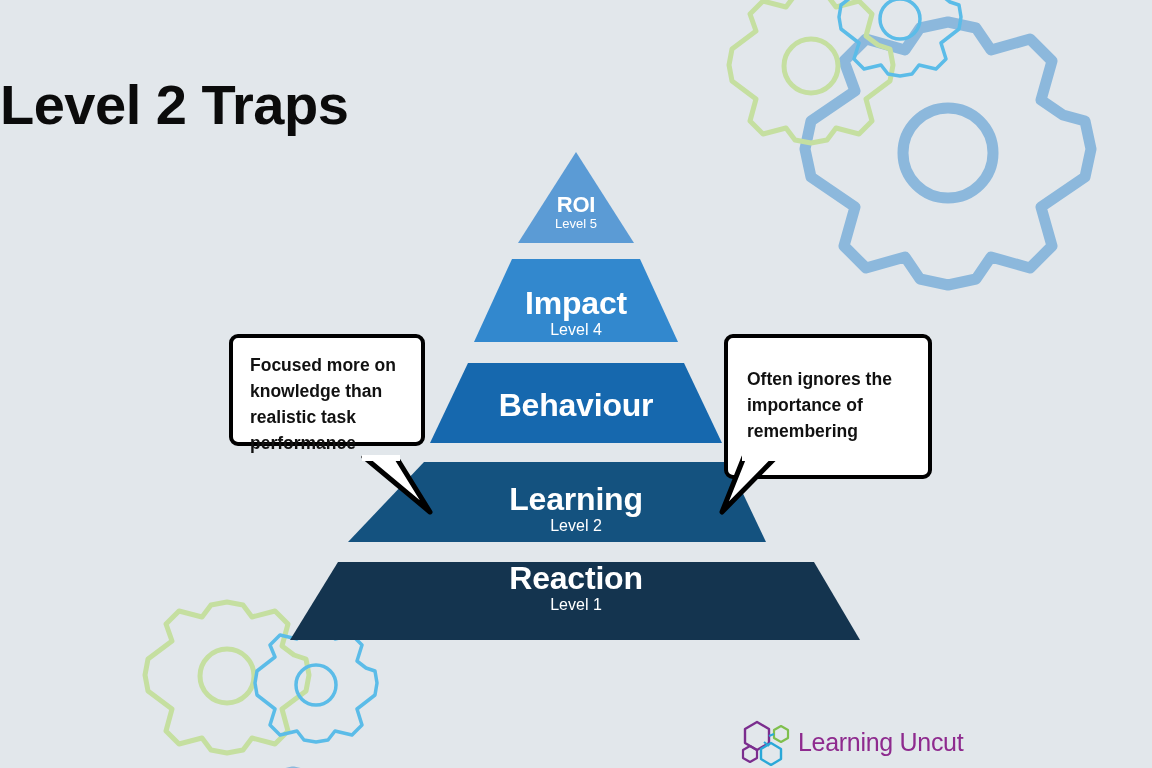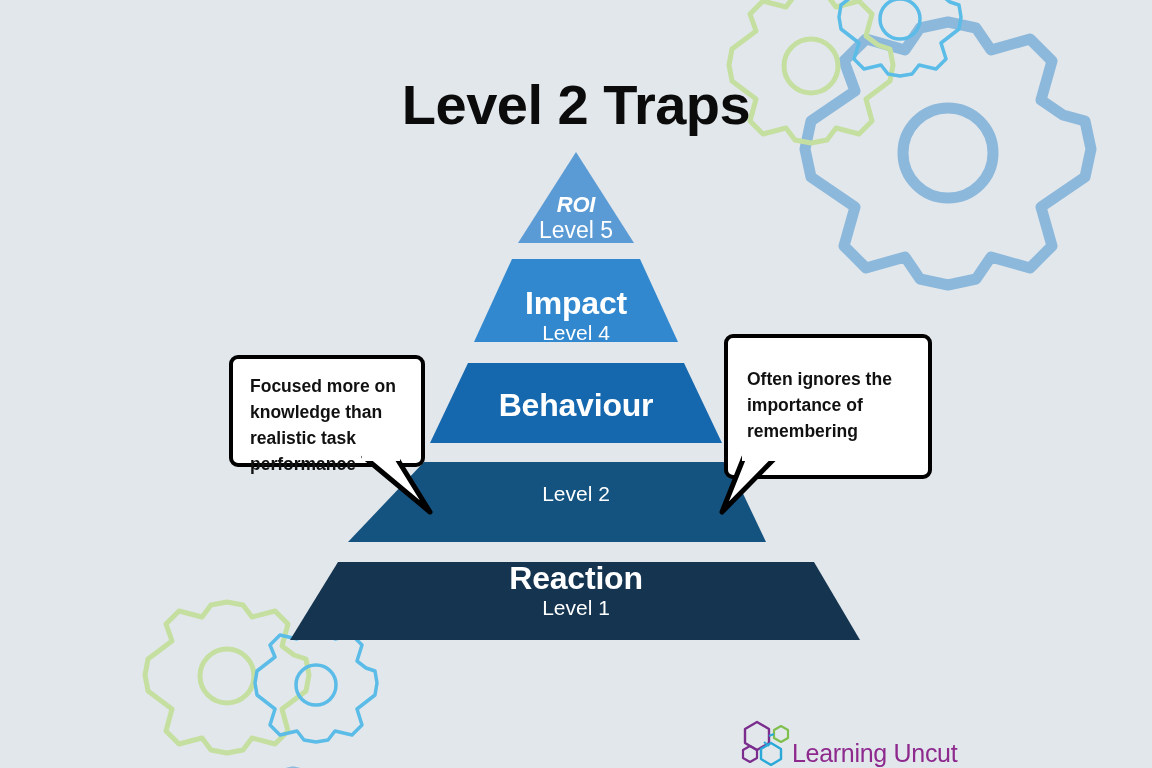--- a/index.html
+++ b/index.html
@@ -40,7 +40,7 @@
     left: 0;
     top: 76px;
     width: 1152px;
-    text-align: center;
+    text-align: left;
     font-size: 56px;
     font-weight: bold;
     color: #0b0b0b;

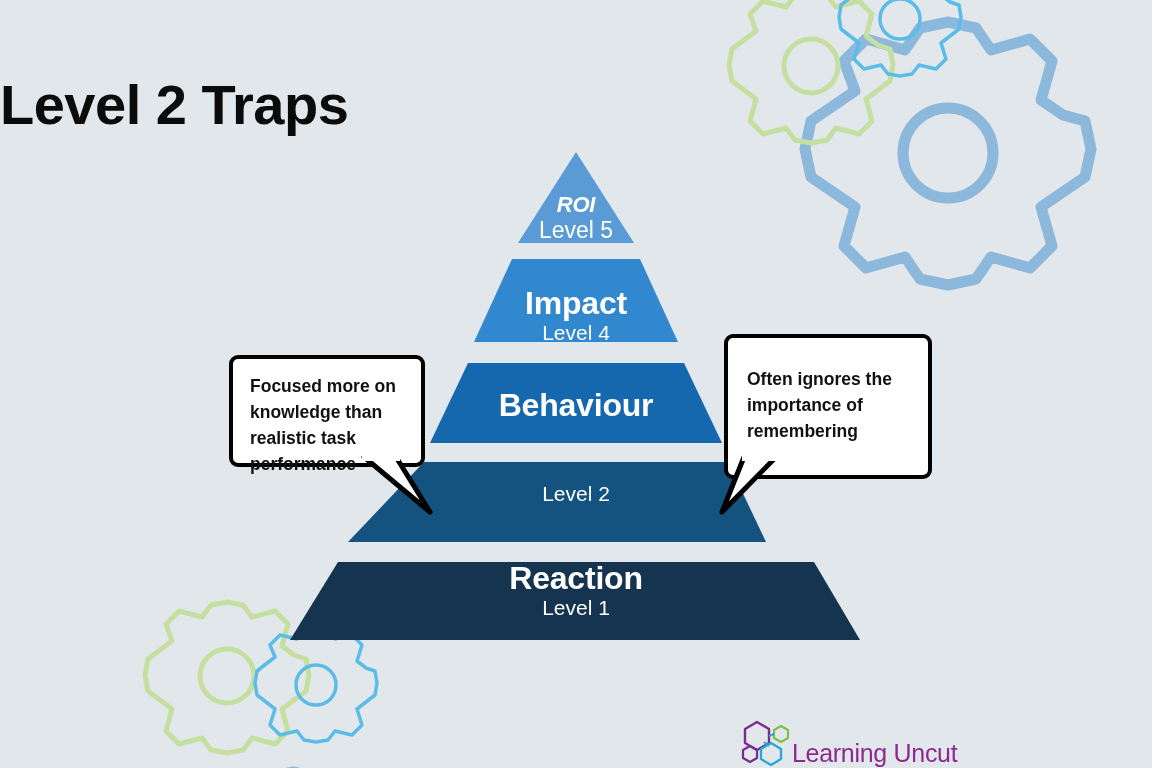--- a/index.html
+++ b/index.html
@@ -74,7 +74,7 @@
     font-weight: normal;
     line-height: 1.15;
   }
-  .tier-title.apex { font-size: 22px; font-style: italic; }
+  .tier-title.apex { font-size: 22px; }
   .tier-sub.apex  { font-size: 23px; }
 
   #lbl5 { top: 193px; }

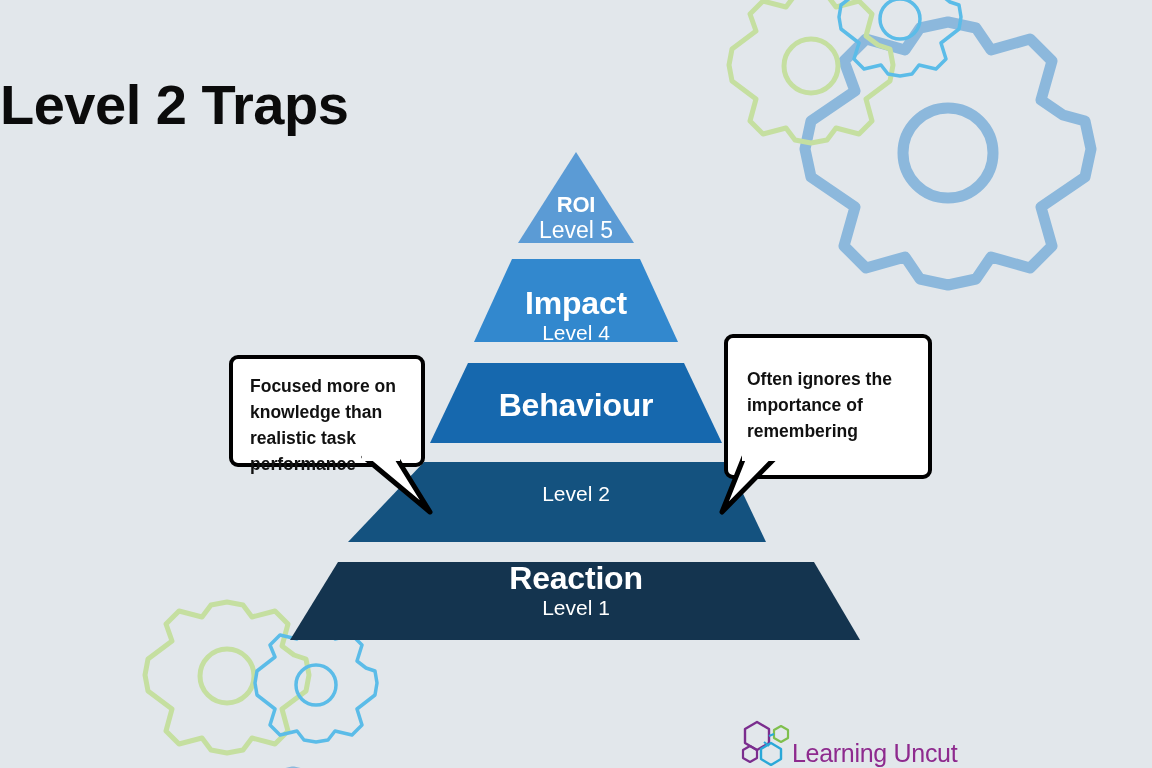--- a/index.html
+++ b/index.html
@@ -75,7 +75,7 @@
     line-height: 1.15;
   }
   .tier-title.apex { font-size: 22px; }
-  .tier-sub.apex  { font-size: 23px; }
+  .tier-sub.apex  { font-size: 13px; }
 
   #lbl5 { top: 193px; }
   #lbl4 { top: 286px; }

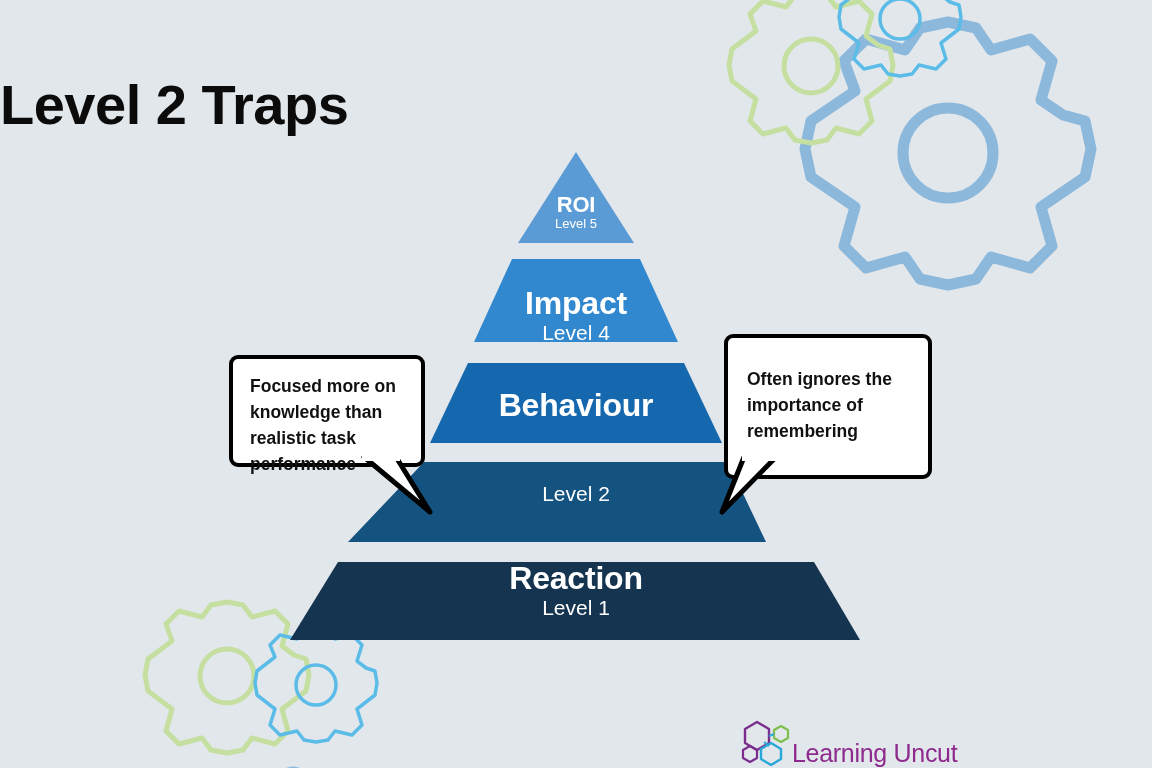--- a/index.html
+++ b/index.html
@@ -70,7 +70,7 @@
     letter-spacing: -0.2px;
   }
   .tier-sub {
-    font-size: 21px;
+    font-size: 16px;
     font-weight: normal;
     line-height: 1.15;
   }

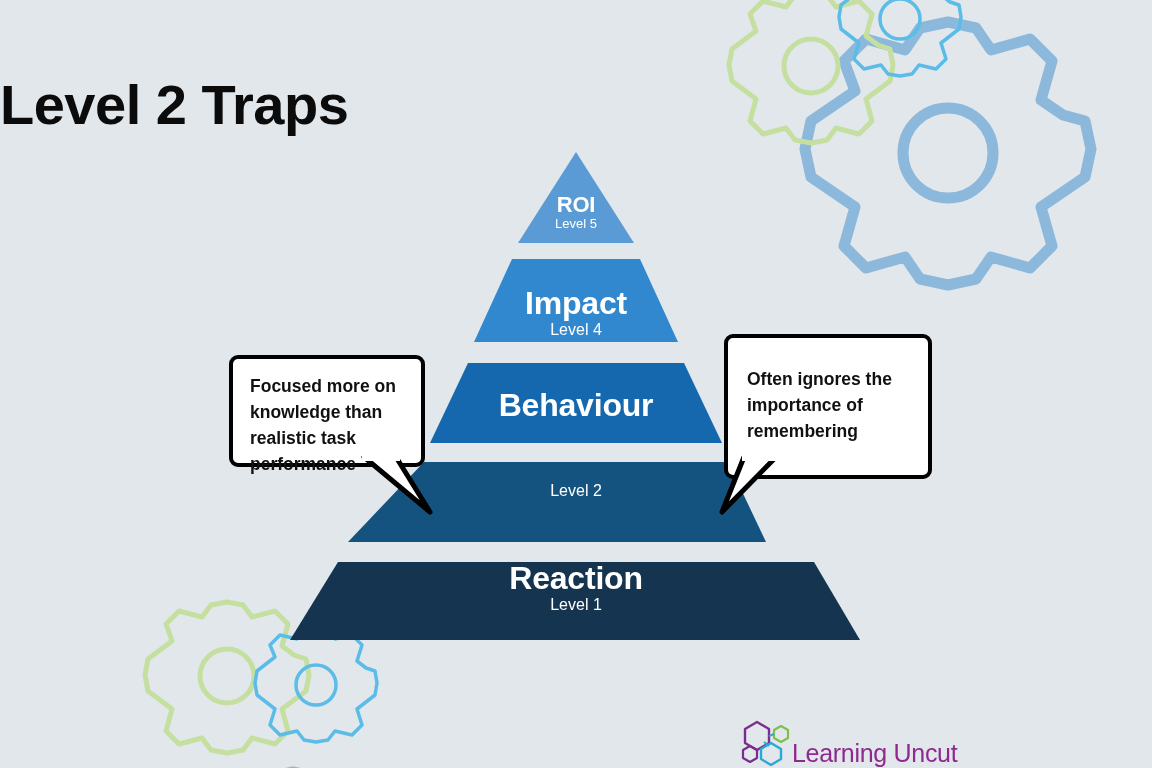--- a/index.html
+++ b/index.html
@@ -105,7 +105,6 @@
     width: 196px;
     height: 112px;
     padding: 15px 16px 0 17px;
-    margin-top: 21px;
   }
   #callout-right {
     left: 724px;

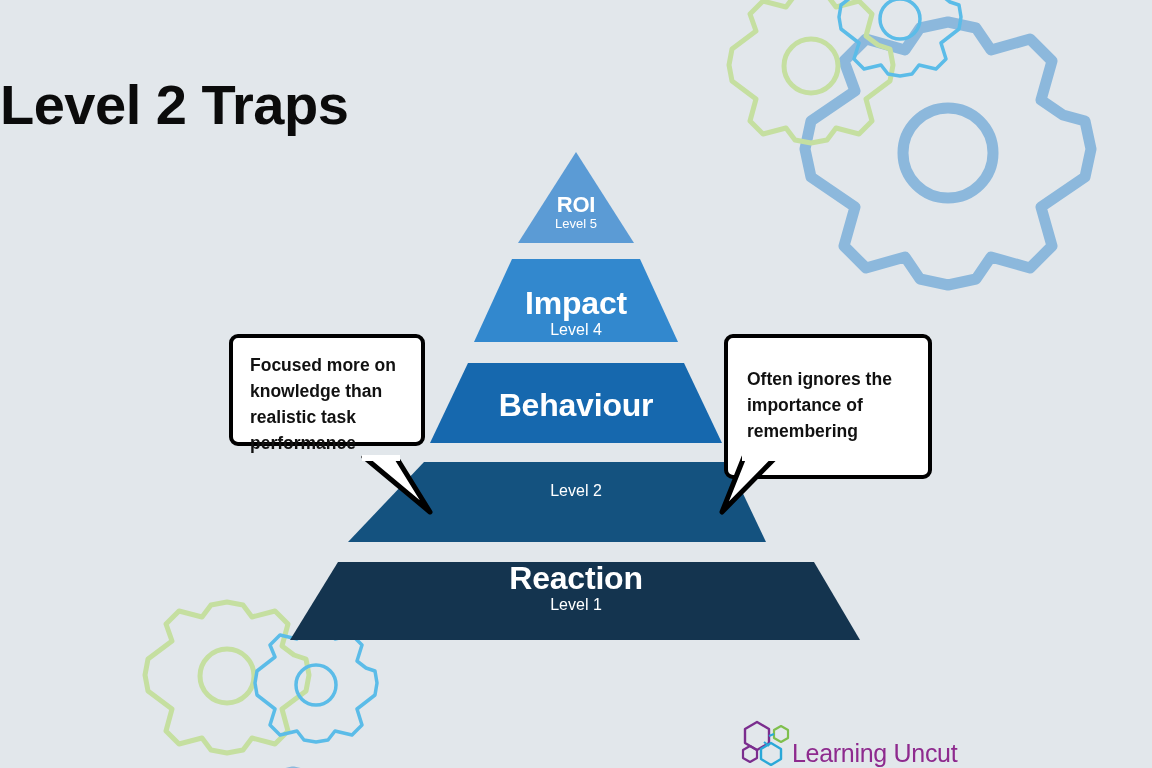--- a/index.html
+++ b/index.html
@@ -244,6 +244,7 @@
     <div class="tier-title">Behaviour</div>
   </div>
   <div class="tier-label" id="lbl2">
+    <div class="tier-title">Learning</div>
     <div class="tier-sub">Level 2</div>
   </div>
   <div class="tier-label" id="lbl1">

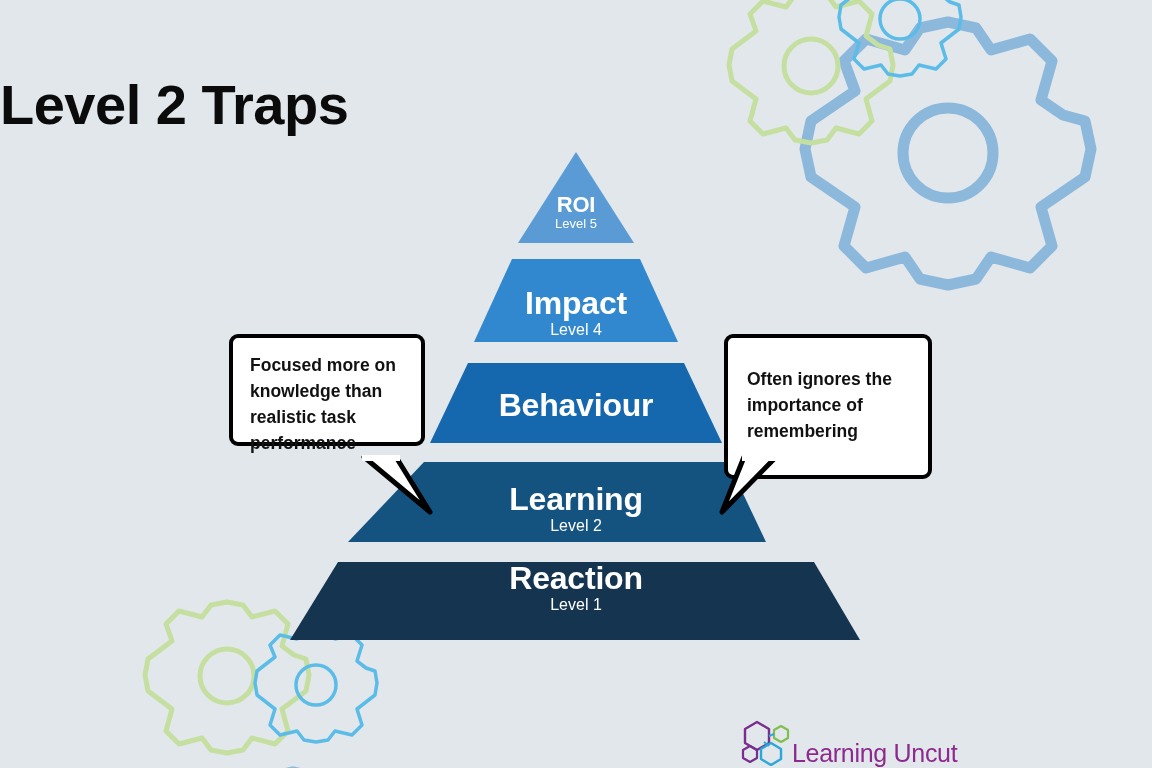--- a/index.html
+++ b/index.html
@@ -127,7 +127,8 @@
     left: 740px;
     top: 718px;
     display: flex;
-    align-items: flex-end;
+    align-items: center;
+    gap: 6px;
     z-index: 4;
   }
   .logo-mark { display: block; }

